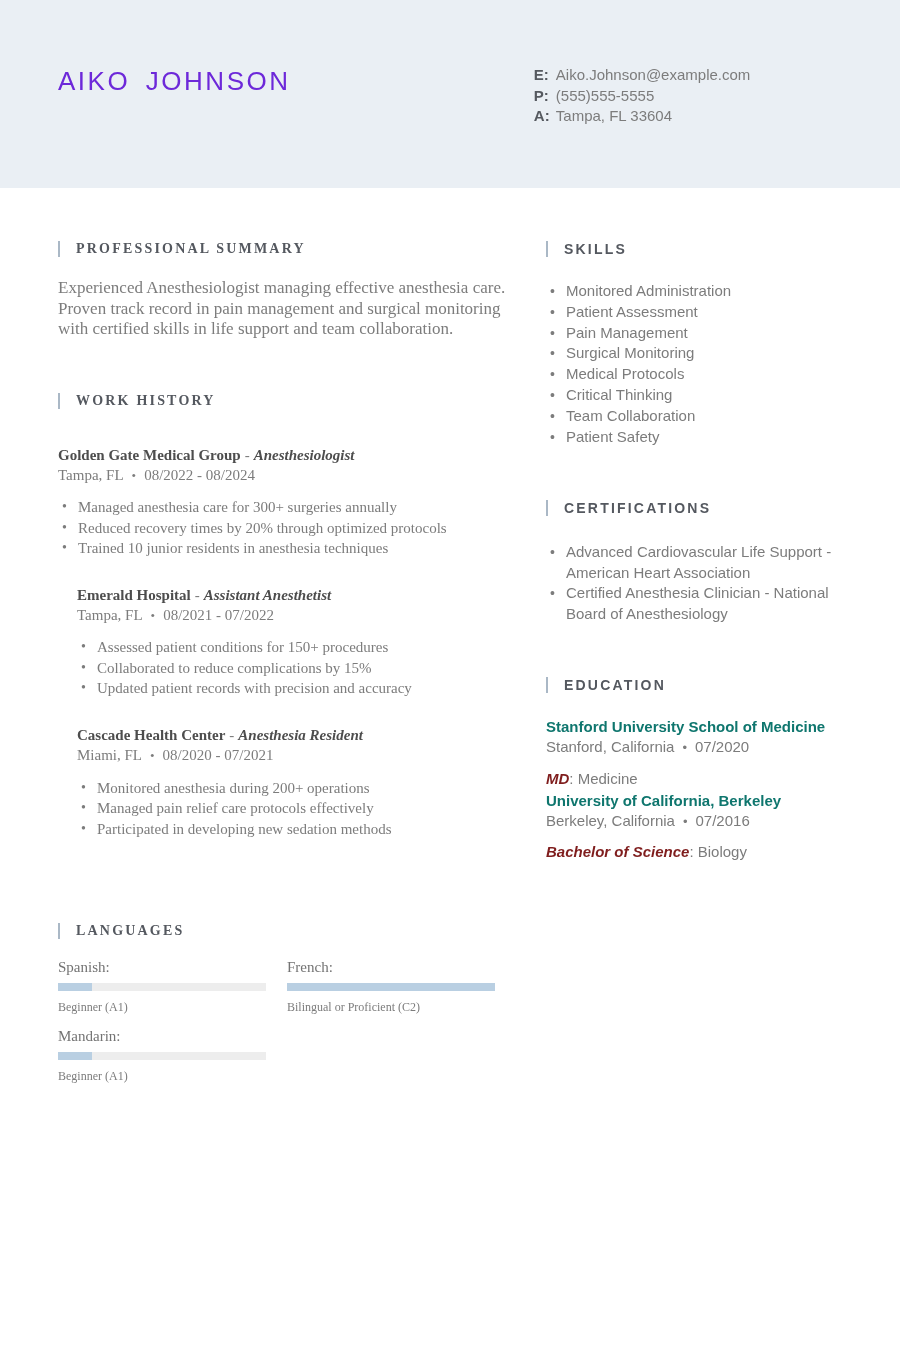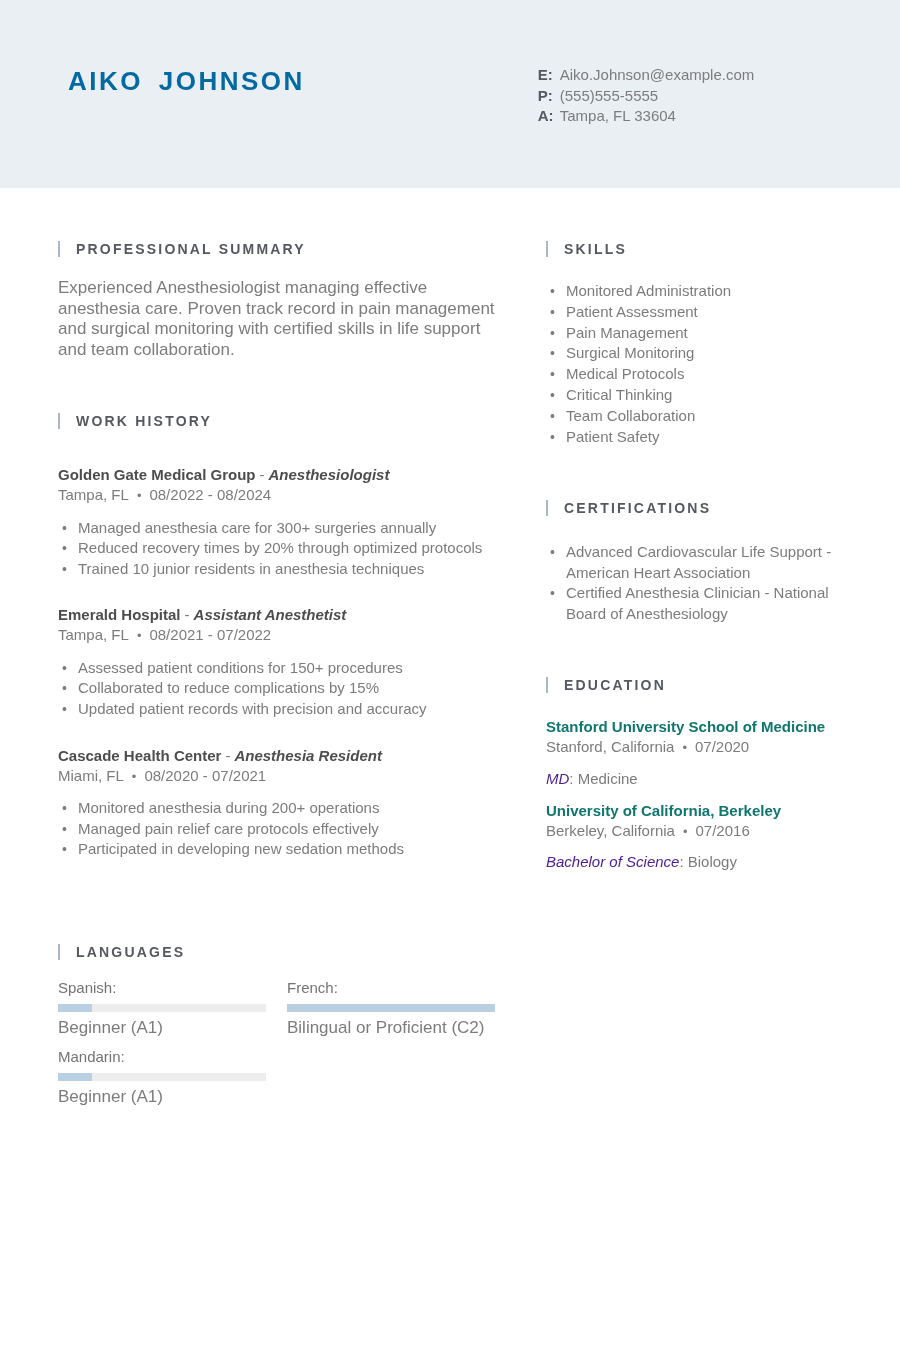--- a/index.html
+++ b/index.html
@@ -27,12 +27,11 @@
   .name {
     width: 488px;
     font-size: 26px;
-    font-weight: bold;
+    font-weight: normal;
     letter-spacing: 2.5px;
-    color: #0369a1;
+    color: #6d28d9;
     word-spacing: 6px;
     padding-top: 2px;
-    margin-left: 10px;
   }
   .contact { width: 314px; padding-top: 1px; }
   .contact-row { display: flex; font-size: 15px; line-height: 20.5px; color: #7c7c7c; }

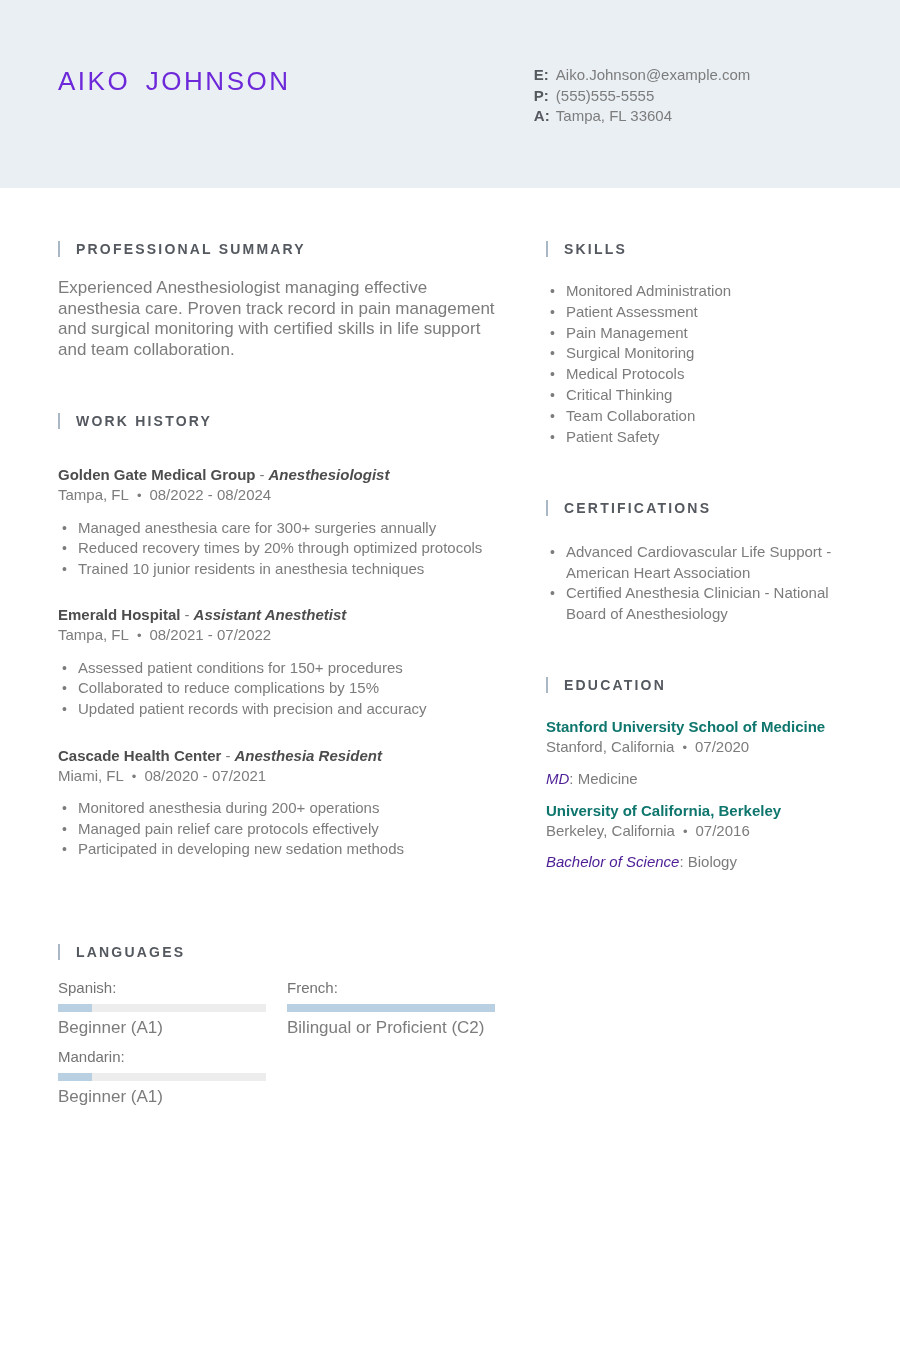--- a/index.html
+++ b/index.html
@@ -42,7 +42,7 @@
     display: flex;
     padding: 53px 0 0 58px;
   }
-  .col-left { width: 452px; margin-right: 36px; }
+  .col-left { width: 452px; margin-right: 36px; font-family: Liberation Serif, serif; }
   .col-right { width: 314px; }
 
   

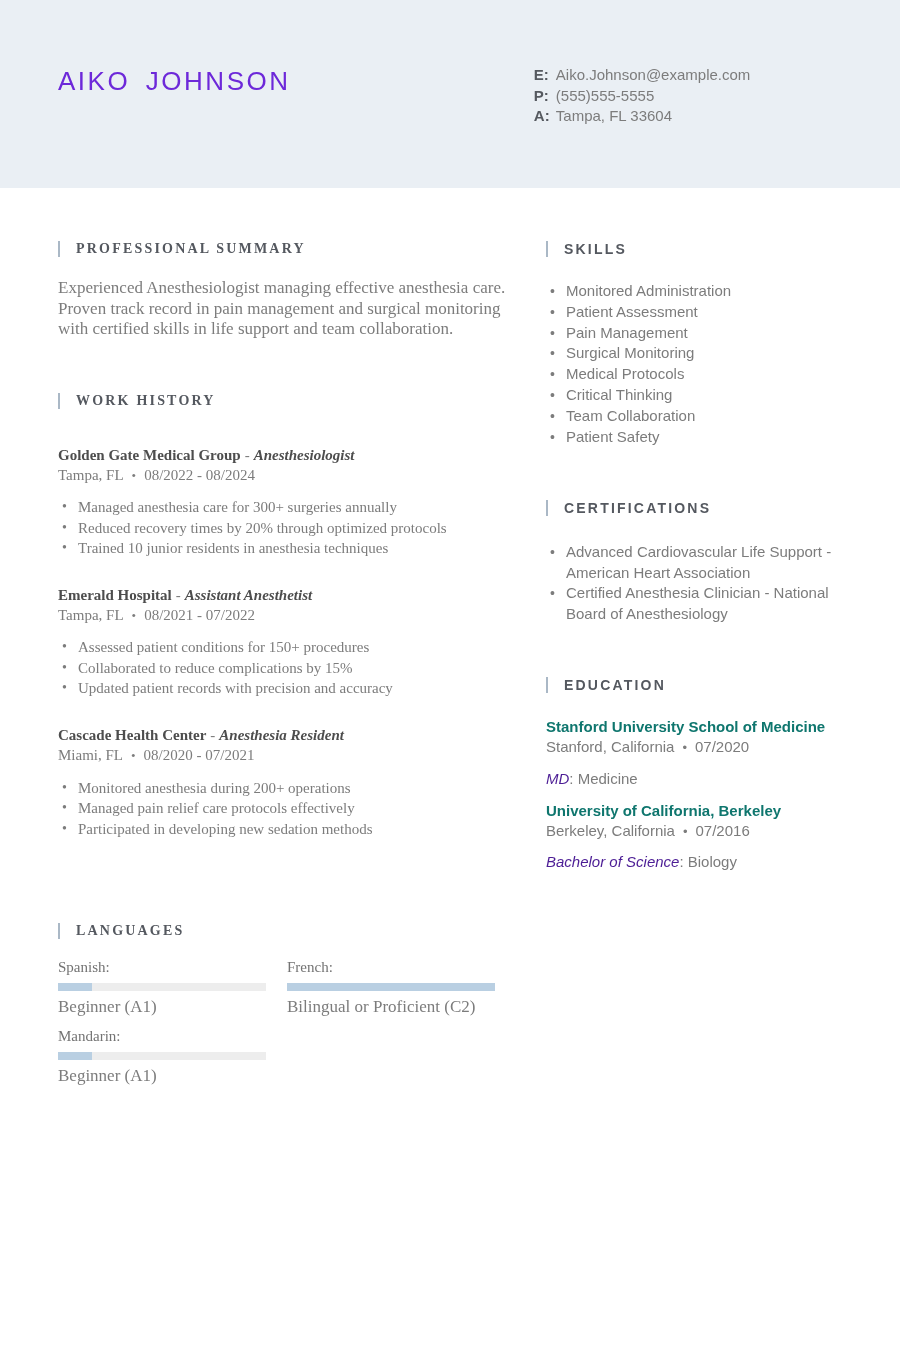--- a/index.html
+++ b/index.html
@@ -75,7 +75,7 @@
 
   
   .job { margin-top: 36px; }
-  .job + .job { margin-top: 26px; }
+  .job + .job { margin-top: 26px; margin-left: 19px; }
   .job-title { font-size: 15px; line-height: 20px; font-weight: bold; color: #4d4d4d; }
   .job-title .dash { font-weight: normal; color: #7c7c7c; margin: 0 4px; }
   .job-title .role { font-style: italic; }

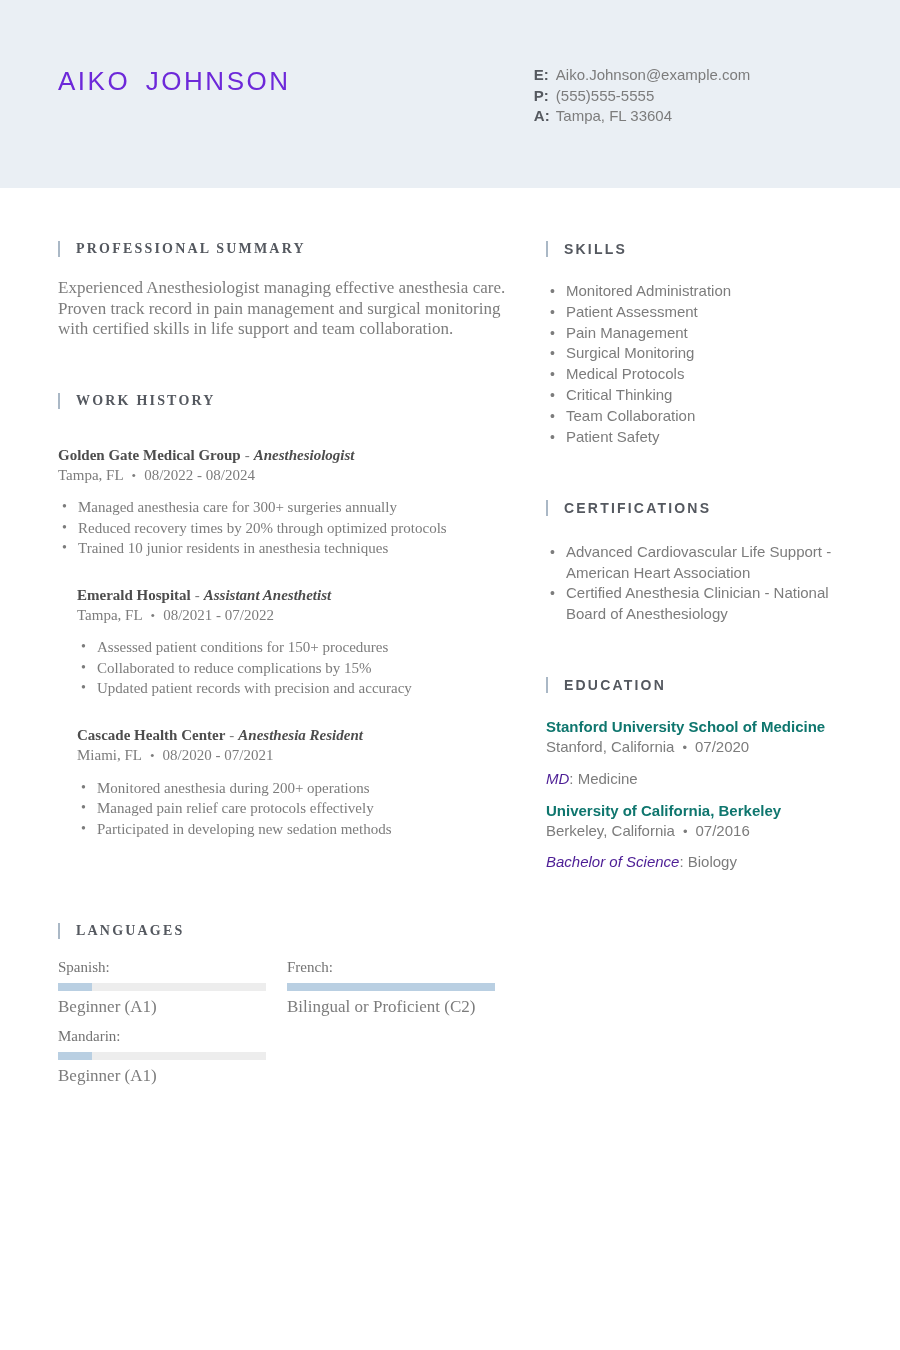--- a/index.html
+++ b/index.html
@@ -120,7 +120,7 @@
   .school-meta { font-size: 15px; line-height: 20.5px; color: #7c7c7c; }
   .school-meta .sep { margin: 0 8px; font-size: 13px; }
   .degree-line { margin-top: 10px; font-size: 15px; line-height: 20px; color: #7c7c7c; }
-  .degree-line .degree { font-weight: normal; font-style: italic; color: #4c1d95; text-align: right; }
+  .degree-line .degree { font-weight: bold; font-style: italic; color: #7f1d1d; text-align: right; }
 </style>
 </head>
 <body>

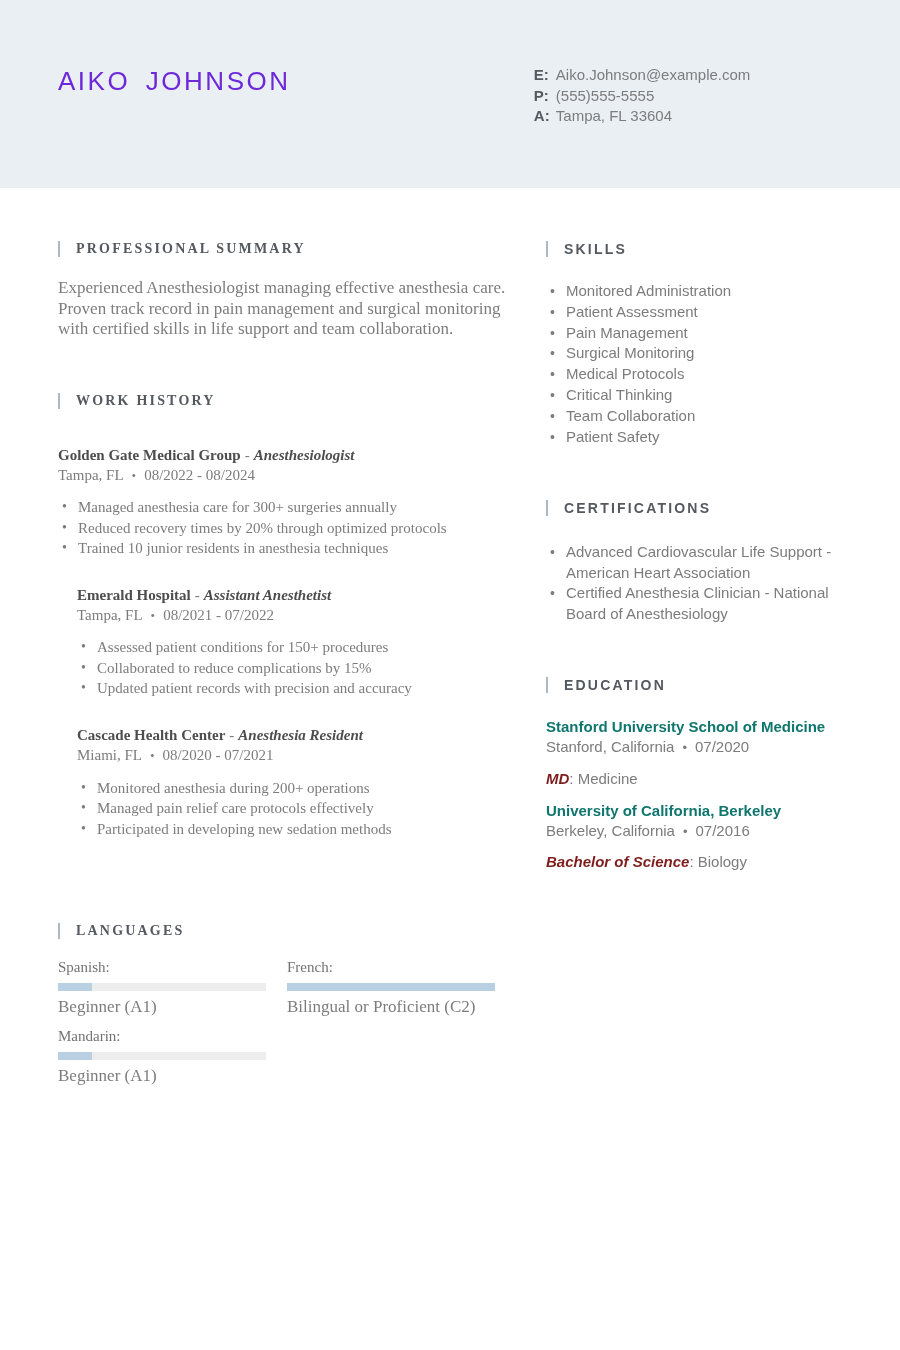--- a/index.html
+++ b/index.html
@@ -115,7 +115,7 @@
   .certs-list li { line-height: 20.5px; }
 
   .school { margin-top: 24px; }
-  .school + .school { margin-top: 12px; }
+  .school + .school { margin-top: 2px; }
   .school-name { font-size: 15px; line-height: 20px; font-weight: bold; color: #0f766e; }
   .school-meta { font-size: 15px; line-height: 20.5px; color: #7c7c7c; }
   .school-meta .sep { margin: 0 8px; font-size: 13px; }

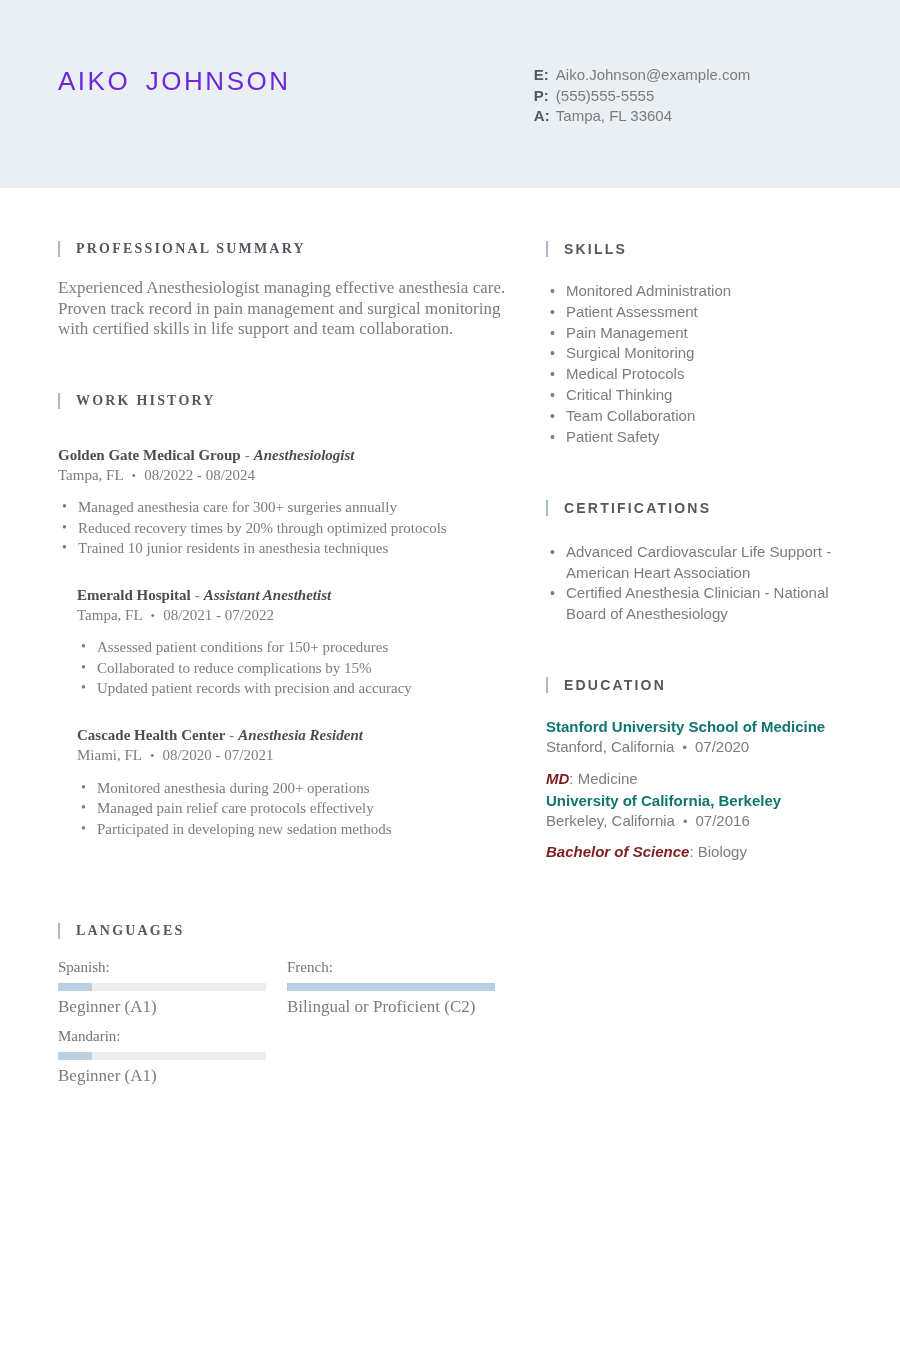--- a/index.html
+++ b/index.html
@@ -106,7 +106,7 @@
     background: #ededed;
   }
   .lang-fill { height: 8px; background: #b9cfe2; }
-  .lang-level { margin-top: 6px; font-size: 17px; line-height: 20px; color: #7c7c7c; }
+  .lang-level { margin-top: 6px; font-size: 12px; line-height: 20px; color: #7c7c7c; }
 
   
   .skills-list { margin-top: 24px; }

